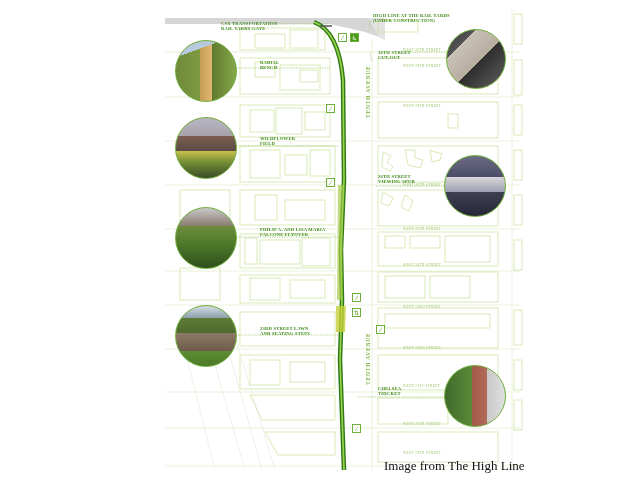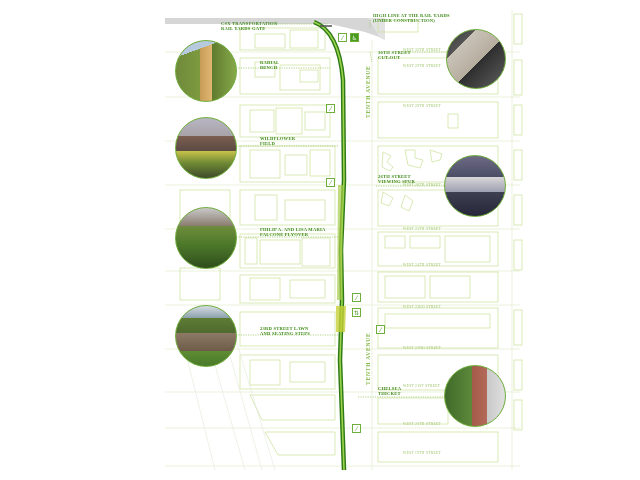--- a/index.html
+++ b/index.html
@@ -218,6 +218,7 @@
   <div class="photo" style="left:444px;top:365px;width:62px;height:62px;background:
       linear-gradient(90deg, #3f6a2a 0%, #5c8a3a 45%, #a35a48 45%, #b46a58 70%, #c8c8c8 70%, #e0e0e0 100%);"></div>
 
+  <div class="caption">Image from The High Line</div>
 </div>
 
 </body></html>

